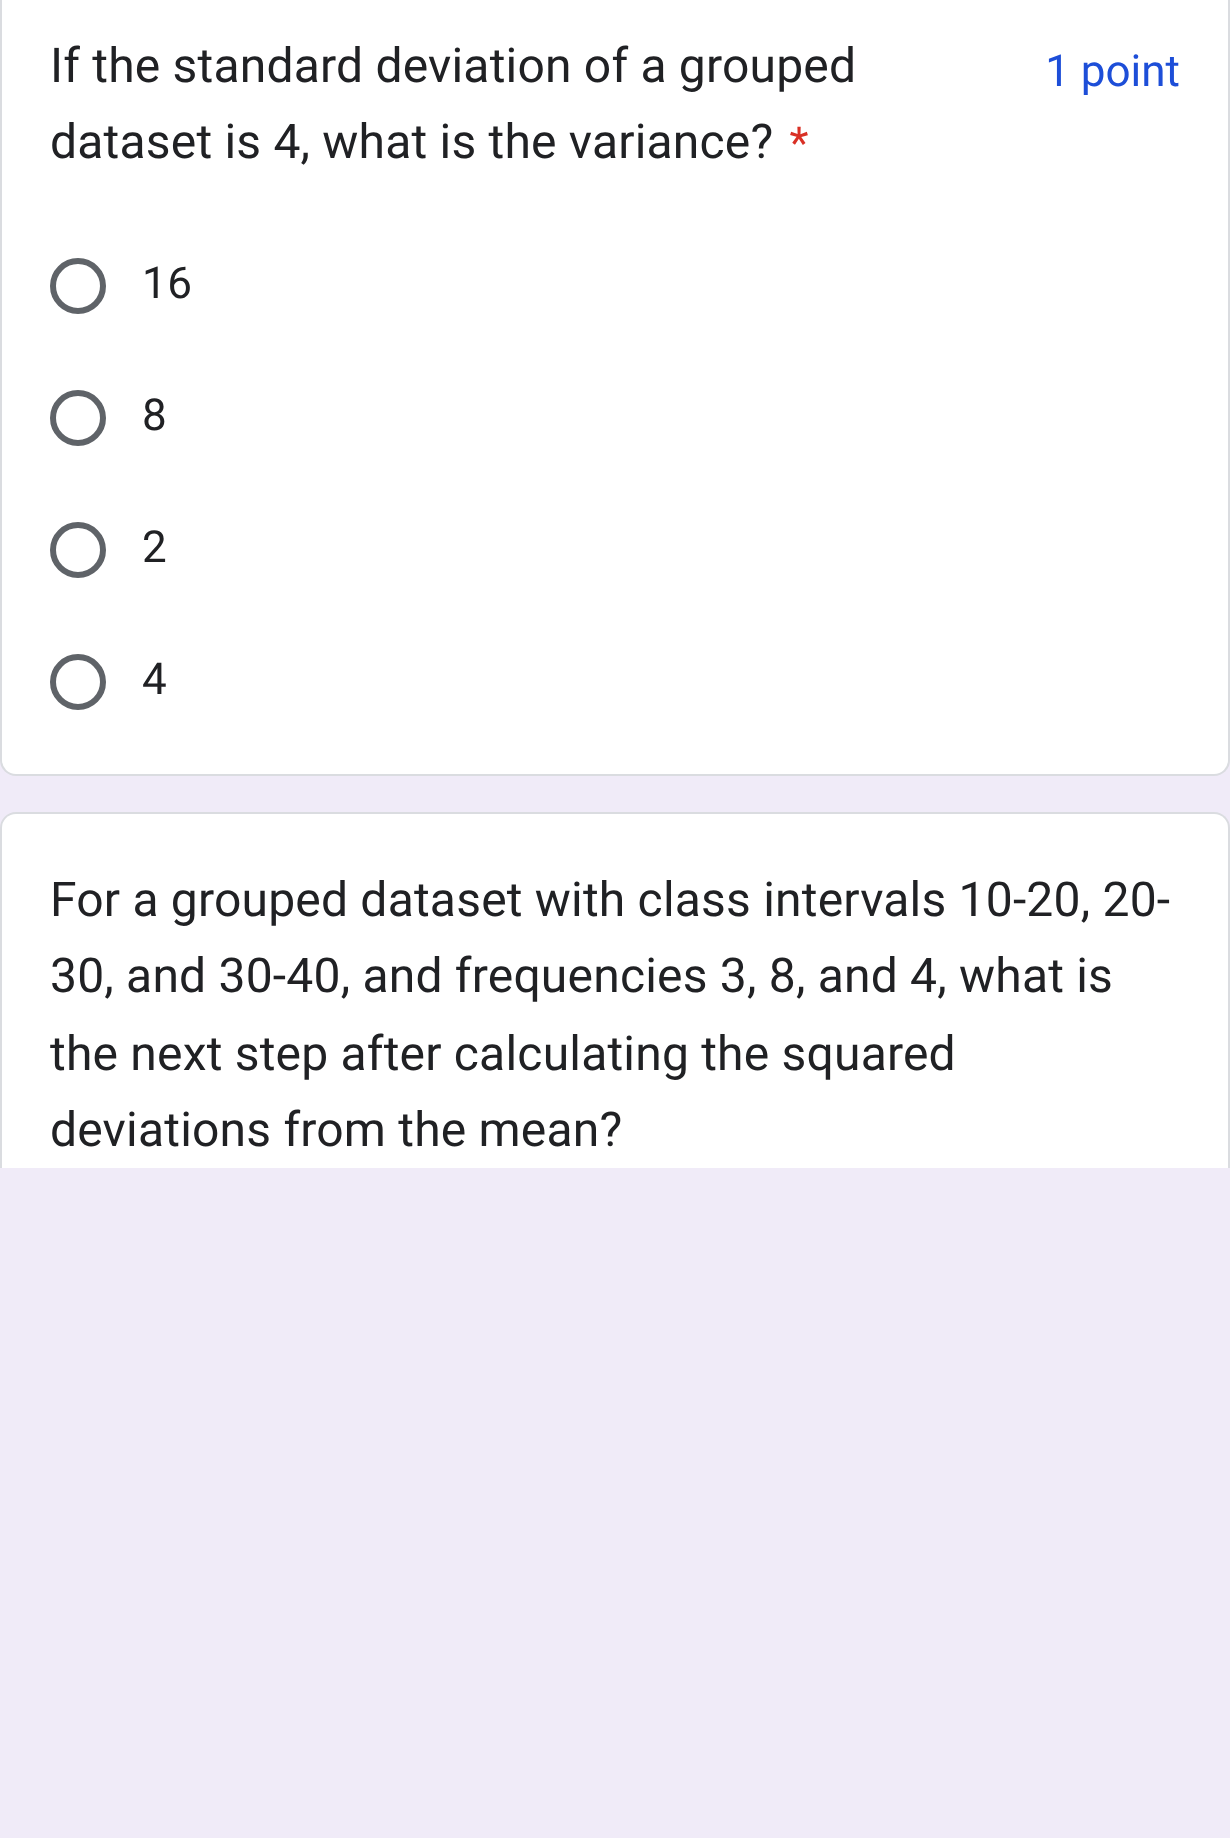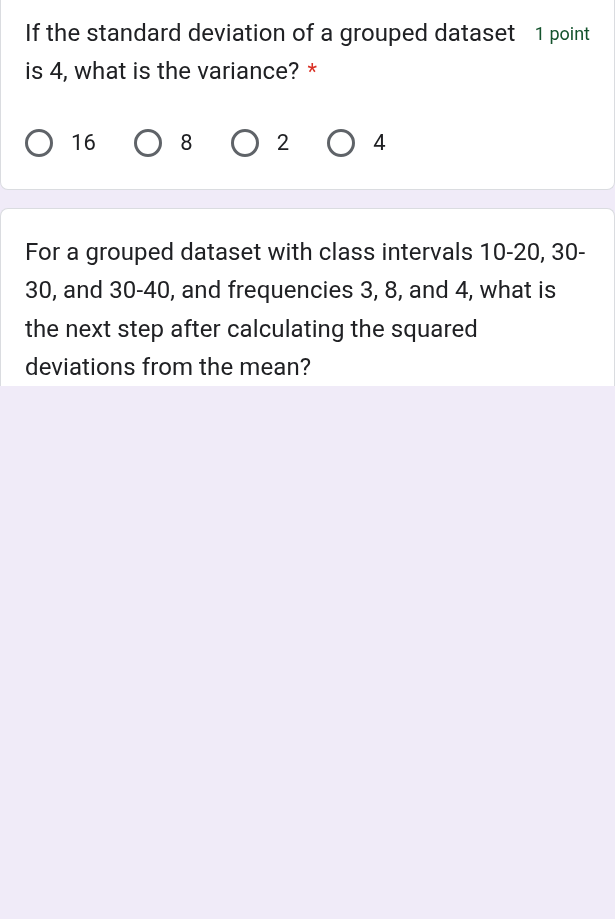--- a/index.html
+++ b/index.html
@@ -50,8 +50,8 @@
       margin-left: 2px;
     }
     .points-label {
-      color: #14532d;
-      font-size: 18px;
+      color: #1d4ed8;
+      font-size: 22px;
       line-height: 1.5;
       white-space: nowrap;
       padding-top: 6px;

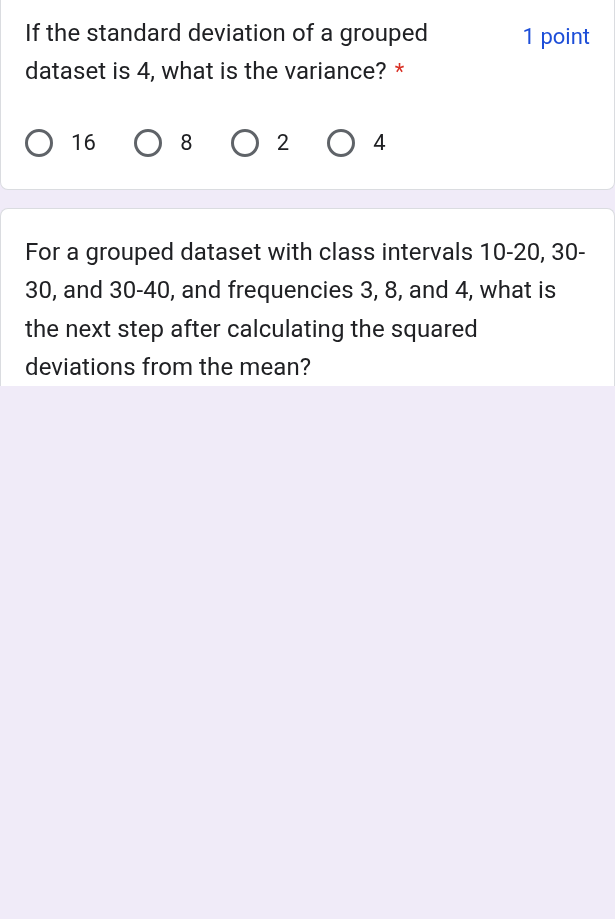--- a/index.html
+++ b/index.html
@@ -59,7 +59,7 @@
     }
     .options {
       display: flex;
-      flex-direction: row;
+      flex-direction: column;
       gap: 38px;
       padding-left: 0px;
       margin-top: 38px;

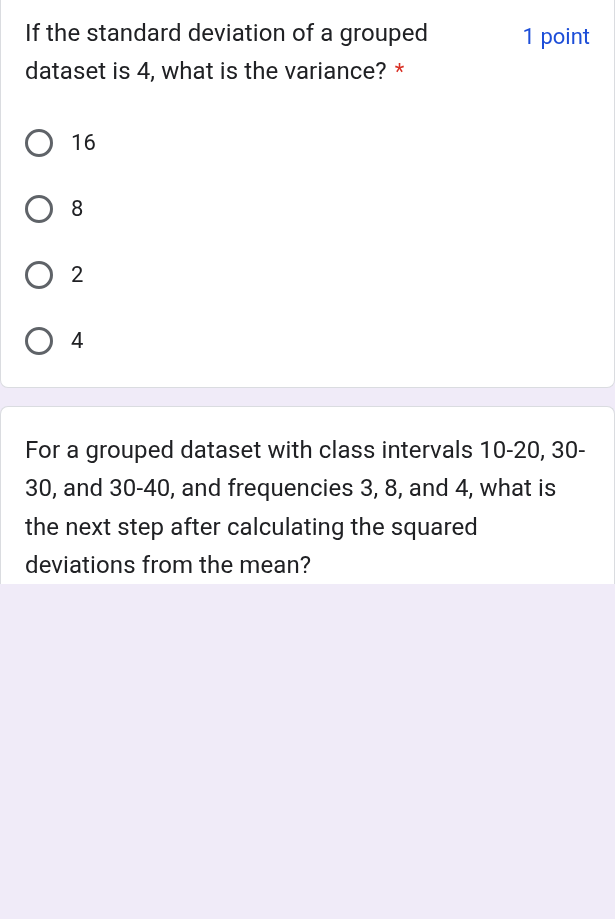--- a/index.html
+++ b/index.html
@@ -131,7 +131,7 @@
 <div class="question-card second">
   <div class="question-header">
     <div class="question-text">
-      <span>For a grouped dataset with class intervals 10-20, 30-30, and 30-40, and frequencies 3, 8, and 4, what is the next step after calculating the squared deviations from the mean?</span>
+      <span>For a grouped dataset with class intervals 10-20, 20-30, and 30-40, and frequencies 3, 8, and 4, what is the next step after calculating the squared deviations from the mean?</span>
     </div>
   </div>
 </div>

